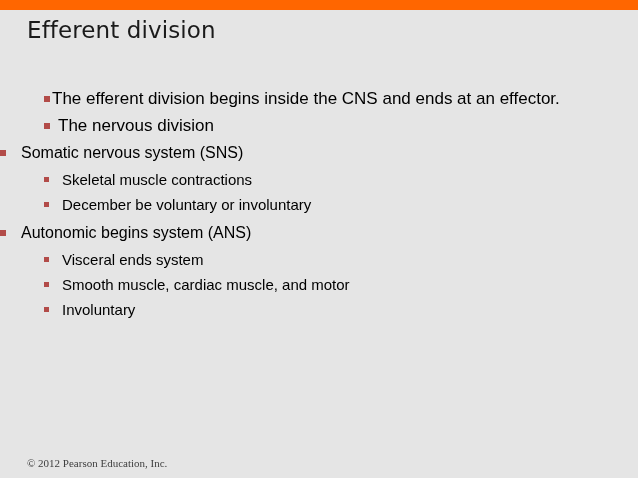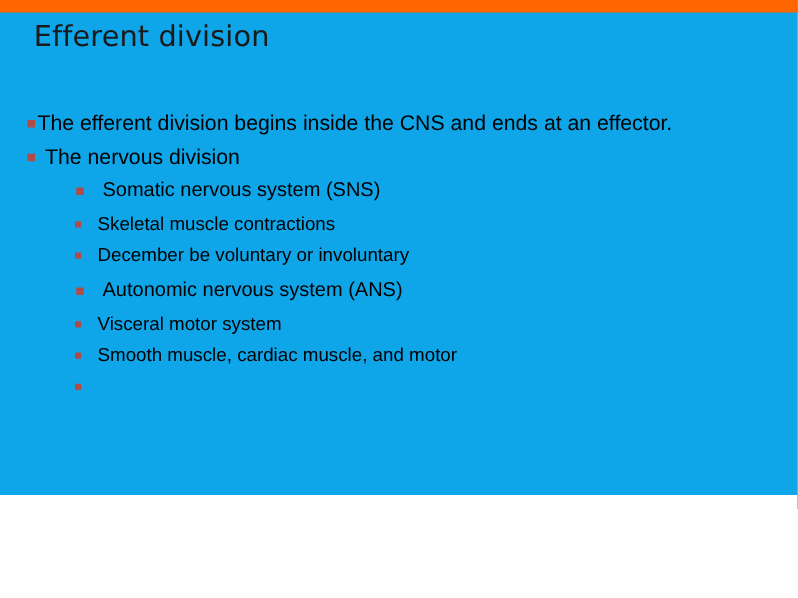--- a/index.html
+++ b/index.html
@@ -16,8 +16,8 @@
   .slide {
     position: relative;
     width: 638px;
-    height: 396px;
-    background: #0ea5e9;
+    height: 478px;
+    background: #e5e5e5;
     box-sizing: border-box;
   }
   .top-bar {

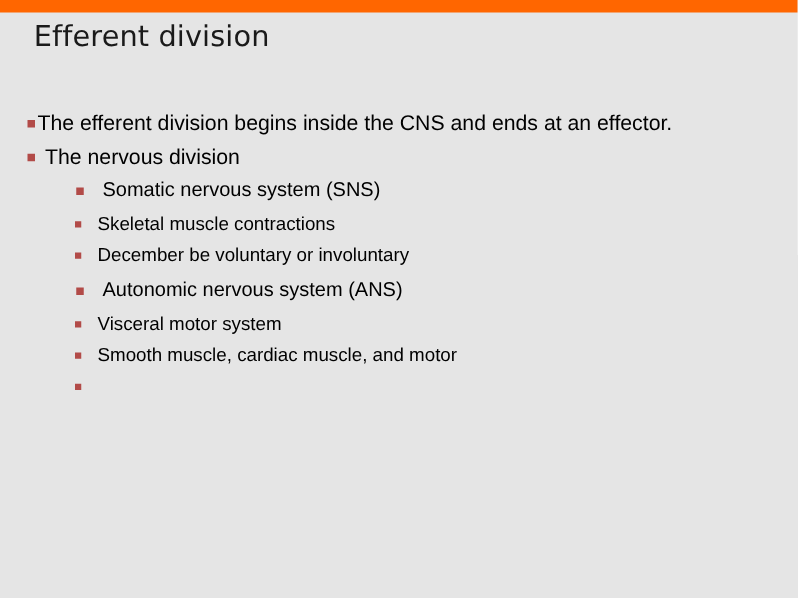--- a/index.html
+++ b/index.html
@@ -64,7 +64,7 @@
 
   
   .lvl1 {
-    padding-left: 22px;
+    padding-left: 44px;
     margin-bottom: 5px;
     font-size: 17px;
     line-height: 22px;

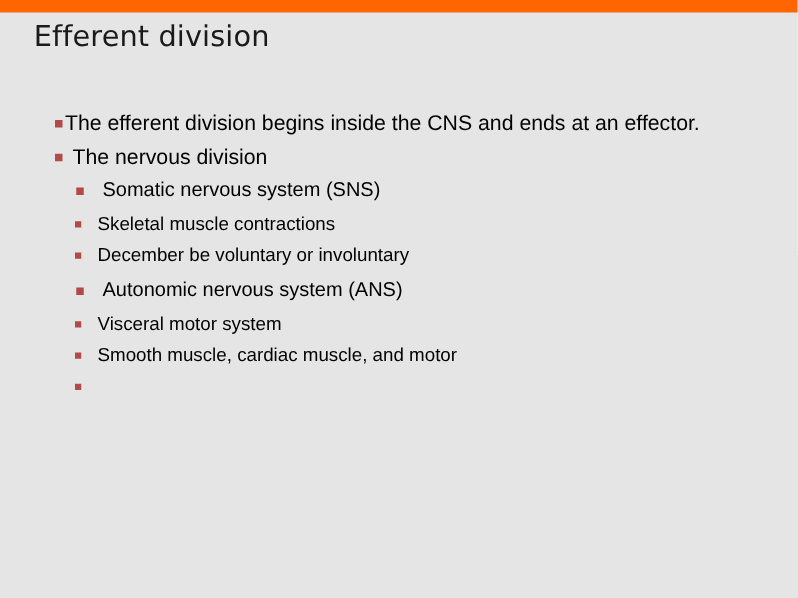--- a/index.html
+++ b/index.html
@@ -81,7 +81,6 @@
 
   
   .lvl2 {
-    padding-left: 61px;
     margin-bottom: 5px;
     font-size: 16px;
     line-height: 22px;

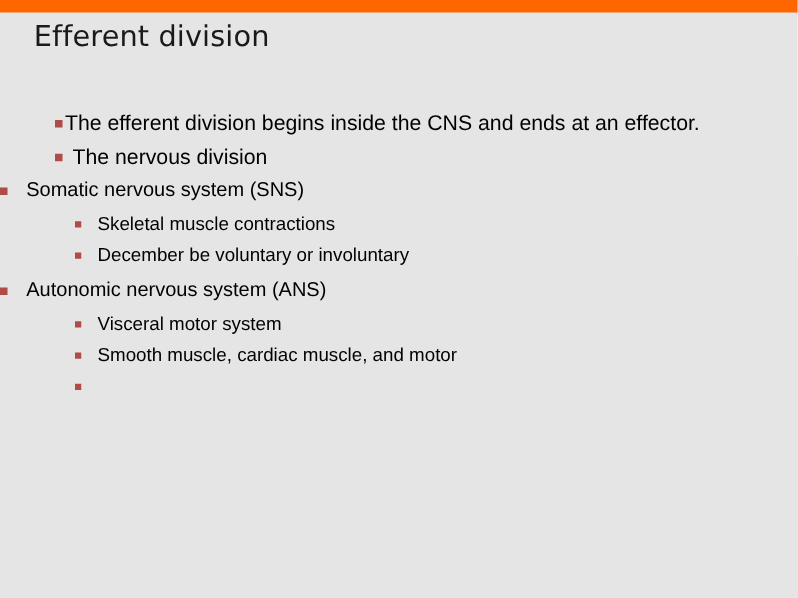--- a/index.html
+++ b/index.html
@@ -94,7 +94,7 @@
 
   
   .lvl3 {
-    padding-left: 60px;
+    padding-left: 44px;
     margin-bottom: 4px;
     font-size: 15px;
     line-height: 21px;

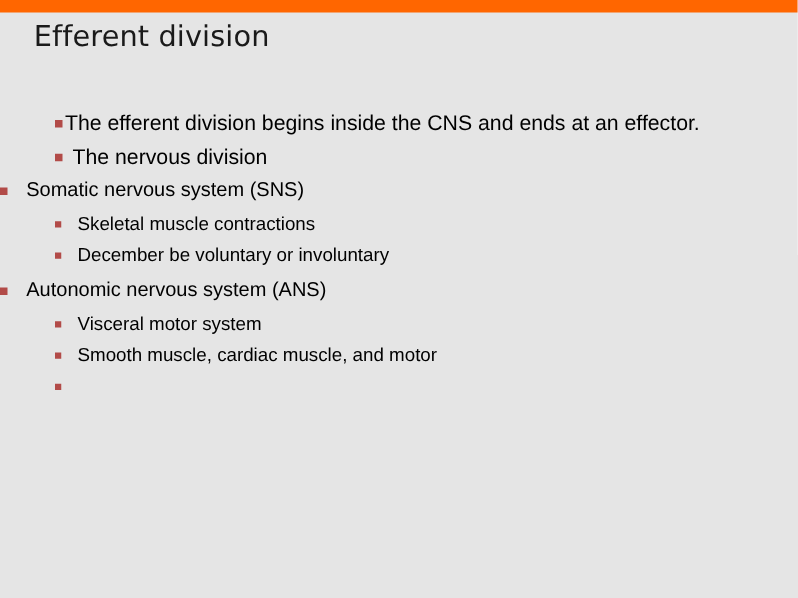--- a/index.html
+++ b/index.html
@@ -158,7 +158,7 @@
 
     <div class="bullet-line lvl2">
       <span class="bullet-mark"></span>
-      <span class="bullet-text">Autonomic nervous system (ANS)</span>
+      <span class="bullet-text">Autonomic begins system (ANS)</span>
     </div>
 
     <div class="bullet-line lvl3">

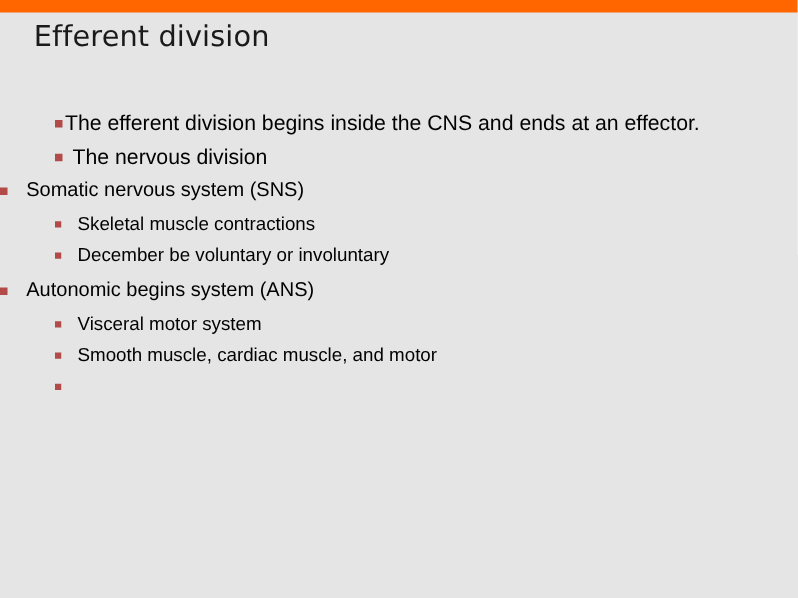--- a/index.html
+++ b/index.html
@@ -163,7 +163,7 @@
 
     <div class="bullet-line lvl3">
       <span class="bullet-mark"></span>
-      <span class="bullet-text">Visceral motor system</span>
+      <span class="bullet-text">Visceral ends system</span>
     </div>
 
     <div class="bullet-line lvl3">

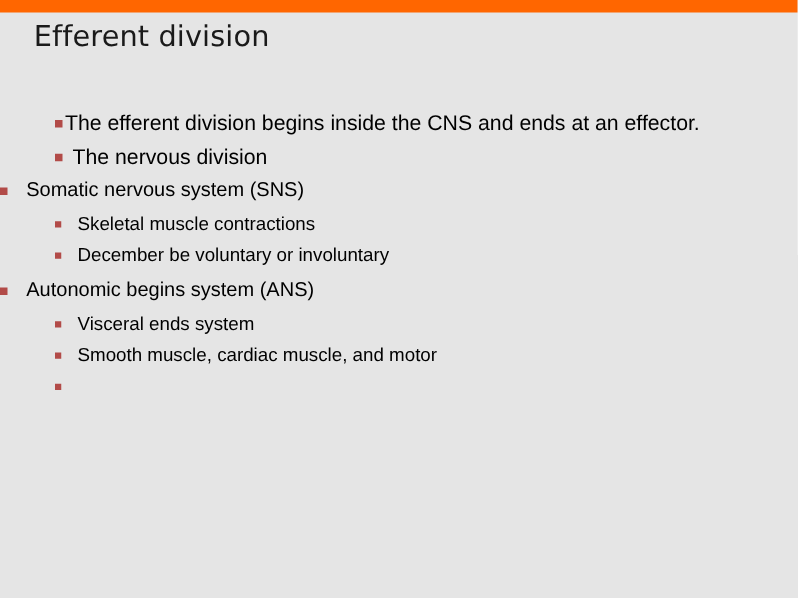--- a/index.html
+++ b/index.html
@@ -173,6 +173,7 @@
 
     <div class="bullet-line lvl3">
       <span class="bullet-mark"></span>
+      <span class="bullet-text">Involuntary</span>
     </div>
 
 

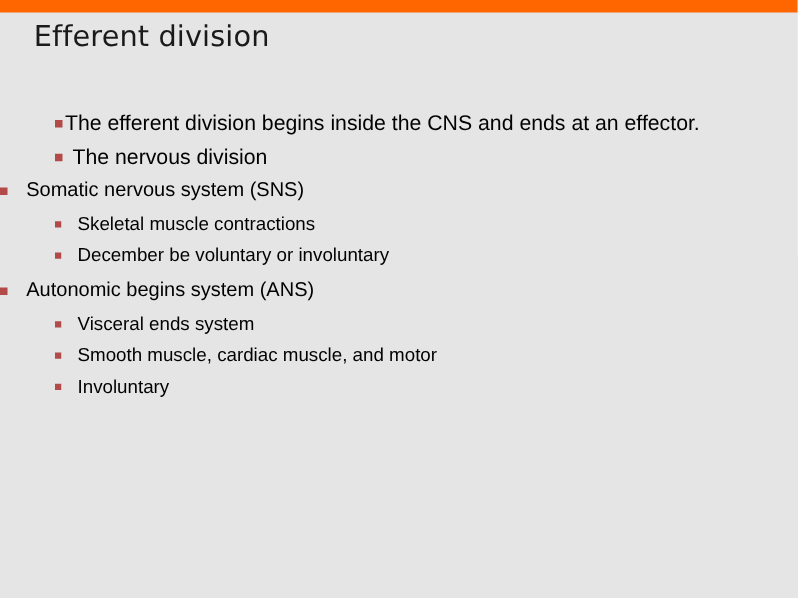--- a/index.html
+++ b/index.html
@@ -179,6 +179,7 @@
 
   </div>
 
+  <div class="footer-copyright">© 2012 Pearson Education, Inc.</div>
 
 </div>
 

